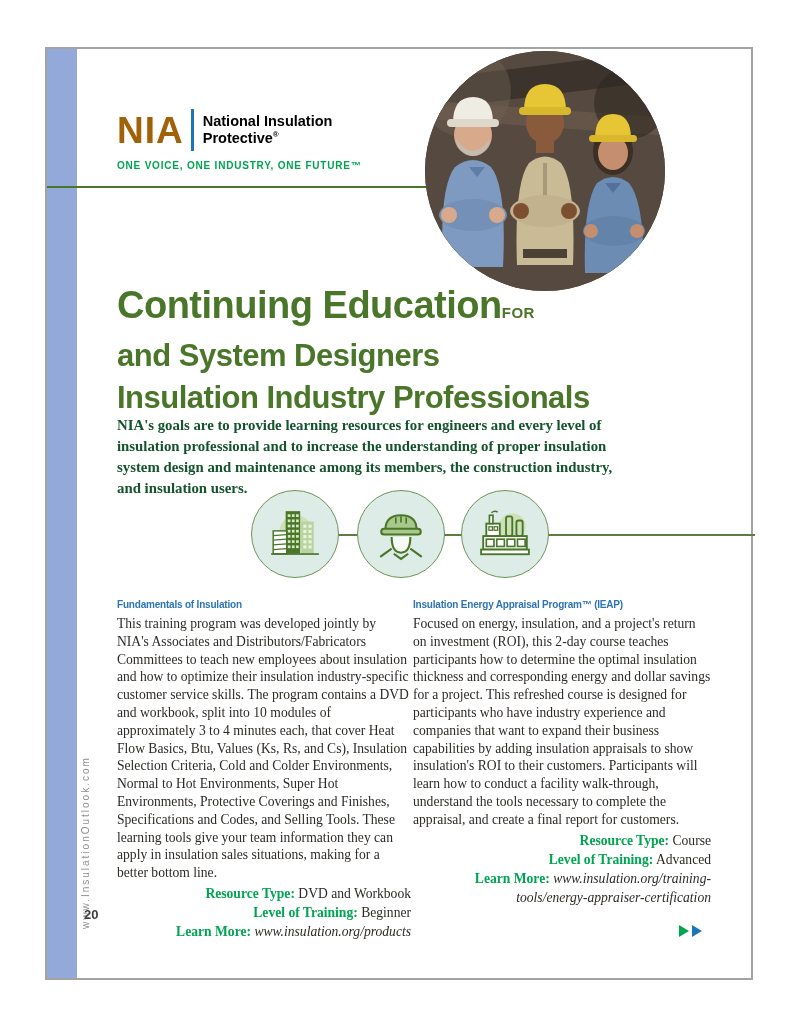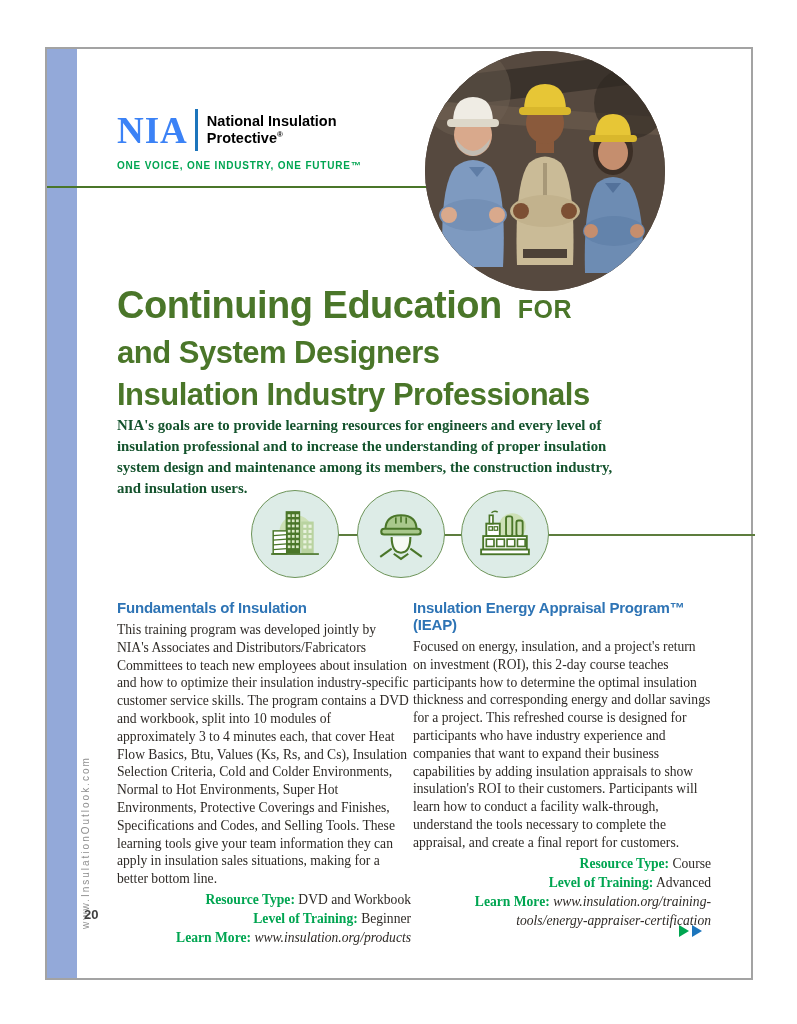--- a/index.html
+++ b/index.html
@@ -25,8 +25,8 @@
   
   .logo { position:absolute; left:70px; top:60px; }
   .logo-row { display:flex; align-items:center; }
-  .logo-acronym { font-family:Liberation Serif, serif; font-weight:bold;
-                  font-size:37px; color:#3b82f6; letter-spacing:1px; line-height:1; }
+  .logo-acronym { font-family:Liberation Sans, sans-serif; font-weight:bold;
+                  font-size:37px; color:#a16207; letter-spacing:1px; line-height:1; }
   .logo-bar { width:3px; height:42px; background:#1c75bc; margin:0 9px 0 7px; }
   .logo-name { font-family:"Liberation Sans", sans-serif; font-weight:bold;
                font-size:14.5px; color:#000000; line-height:1.15; }

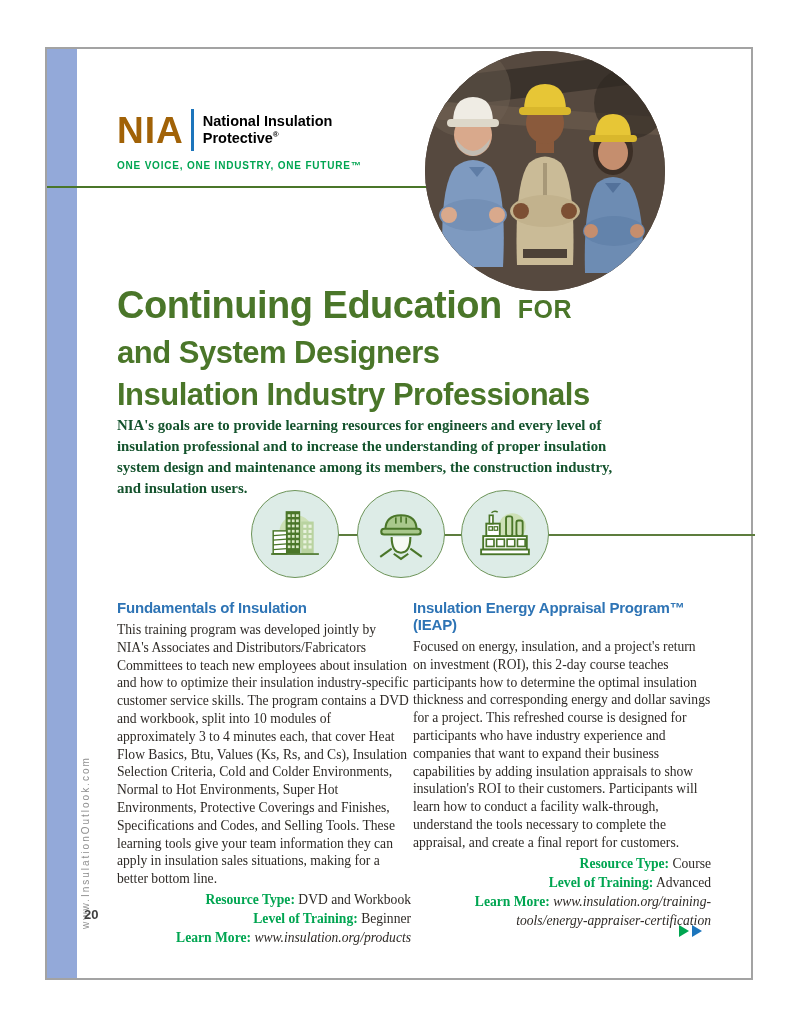--- a/index.html
+++ b/index.html
@@ -46,7 +46,7 @@
               font-family:"Liberation Sans", sans-serif; font-weight:bold;
               color:#4a7629; letter-spacing:-0.5px; }
   .headline .l1 { font-size:38px; line-height:45px; }
-  .headline .l1 .suffix { font-size:25px; margin-left:16px; letter-spacing:0.5px; }
+  .headline .l1 .suffix { font-size:15px; margin-left:0; letter-spacing:0.5px; }
   .headline .l2 { font-size:31px; line-height:42px; }
 
   

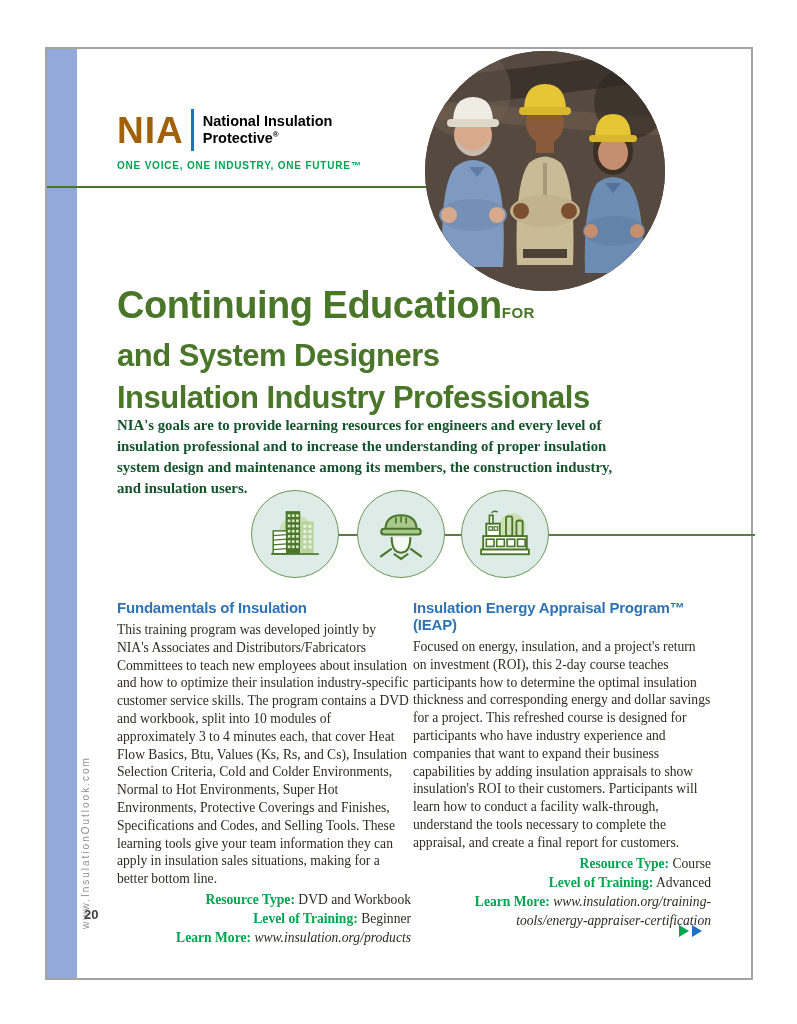--- a/index.html
+++ b/index.html
@@ -66,7 +66,7 @@
   .col { position:absolute; top:550px; }
   .col-left  { left:70px;  width:294px; }
   .col-right { left:366px; width:298px; }
-  .col h3 { font-family:"Liberation Sans", sans-serif; font-size:15px;
+  .col h3 { font-family:"Liberation Sans", sans-serif; font-size:10px;
             font-weight:bold; color:#2e74b5; margin-bottom:5px; letter-spacing:-0.2px; }
   .col .body { font-size:13.6px; line-height:17.8px; color:#2e2a26; }
   .meta { font-size:13.6px; line-height:19px; color:#2e2a26; }

